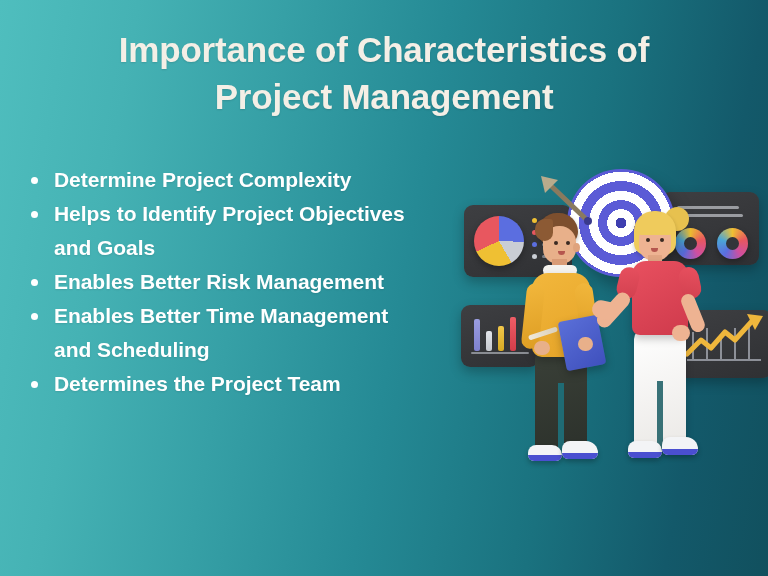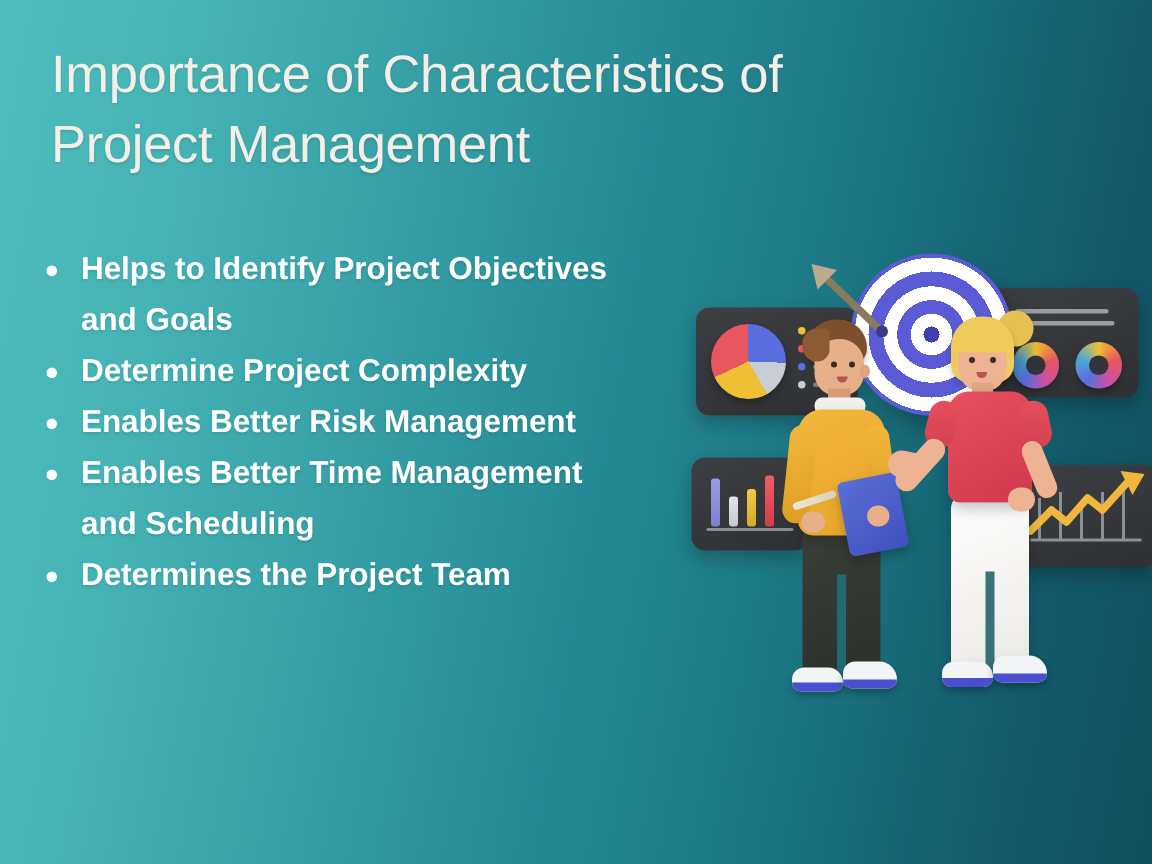--- a/index.html
+++ b/index.html
@@ -31,11 +31,11 @@
     top: 26px;
     left: 34px;
     width: 700px;
-    text-align: left;
+    text-align: center;
     color: #F4EFE6;
     font-size: 35px;
     line-height: 47px;
-    font-weight: normal;
+    font-weight: bold;
     letter-spacing: -0.2px;
     text-shadow: 0 1px 2px rgba(0,0,0,0.12);
     white-space: pre-line;

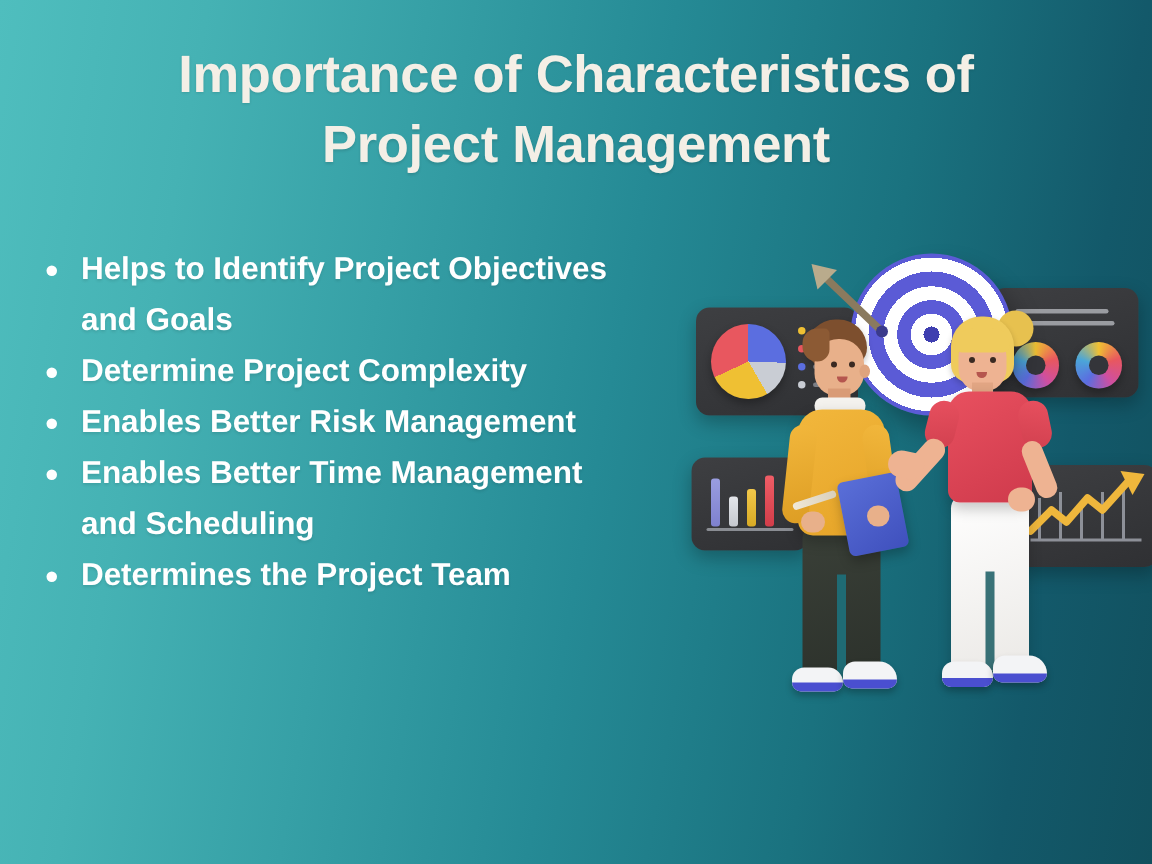--- a/index.html
+++ b/index.html
@@ -242,9 +242,9 @@
 Project Management</div>
 
   <ul class="bullets">
+    <li class="bullet-item">Determine Project Complexity</li>
     <li class="bullet-item">Helps to Identify Project Objectives
 and Goals</li>
-    <li class="bullet-item">Determine Project Complexity</li>
     <li class="bullet-item">Enables Better Risk Management</li>
     <li class="bullet-item">Enables Better Time Management
 and Scheduling</li>

